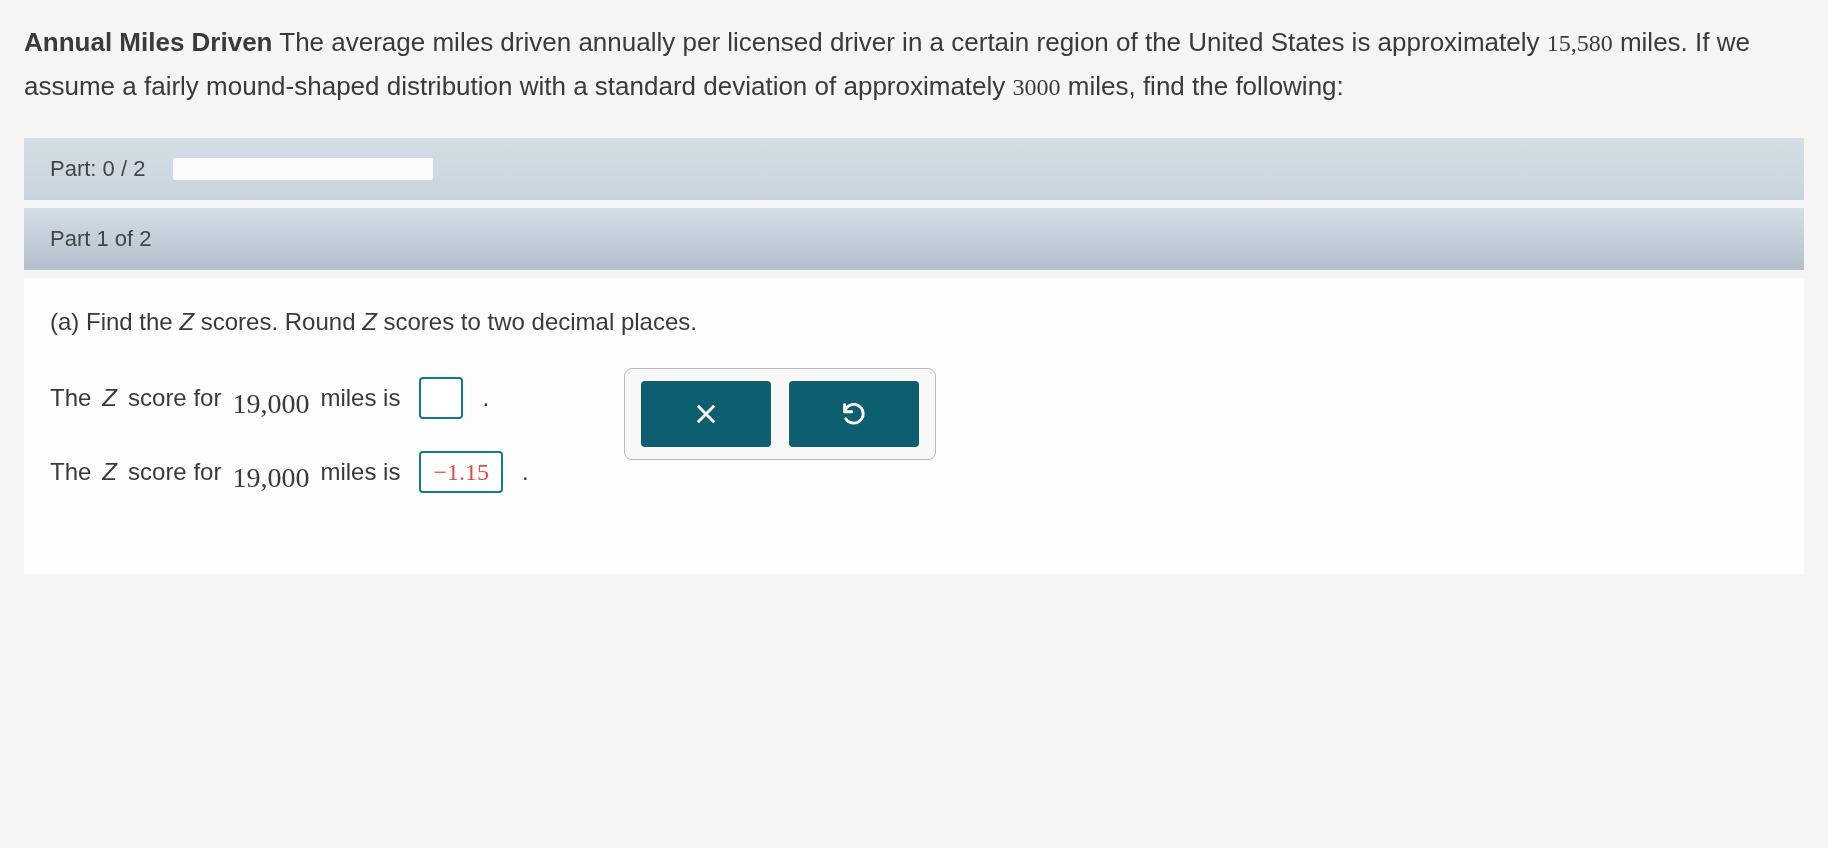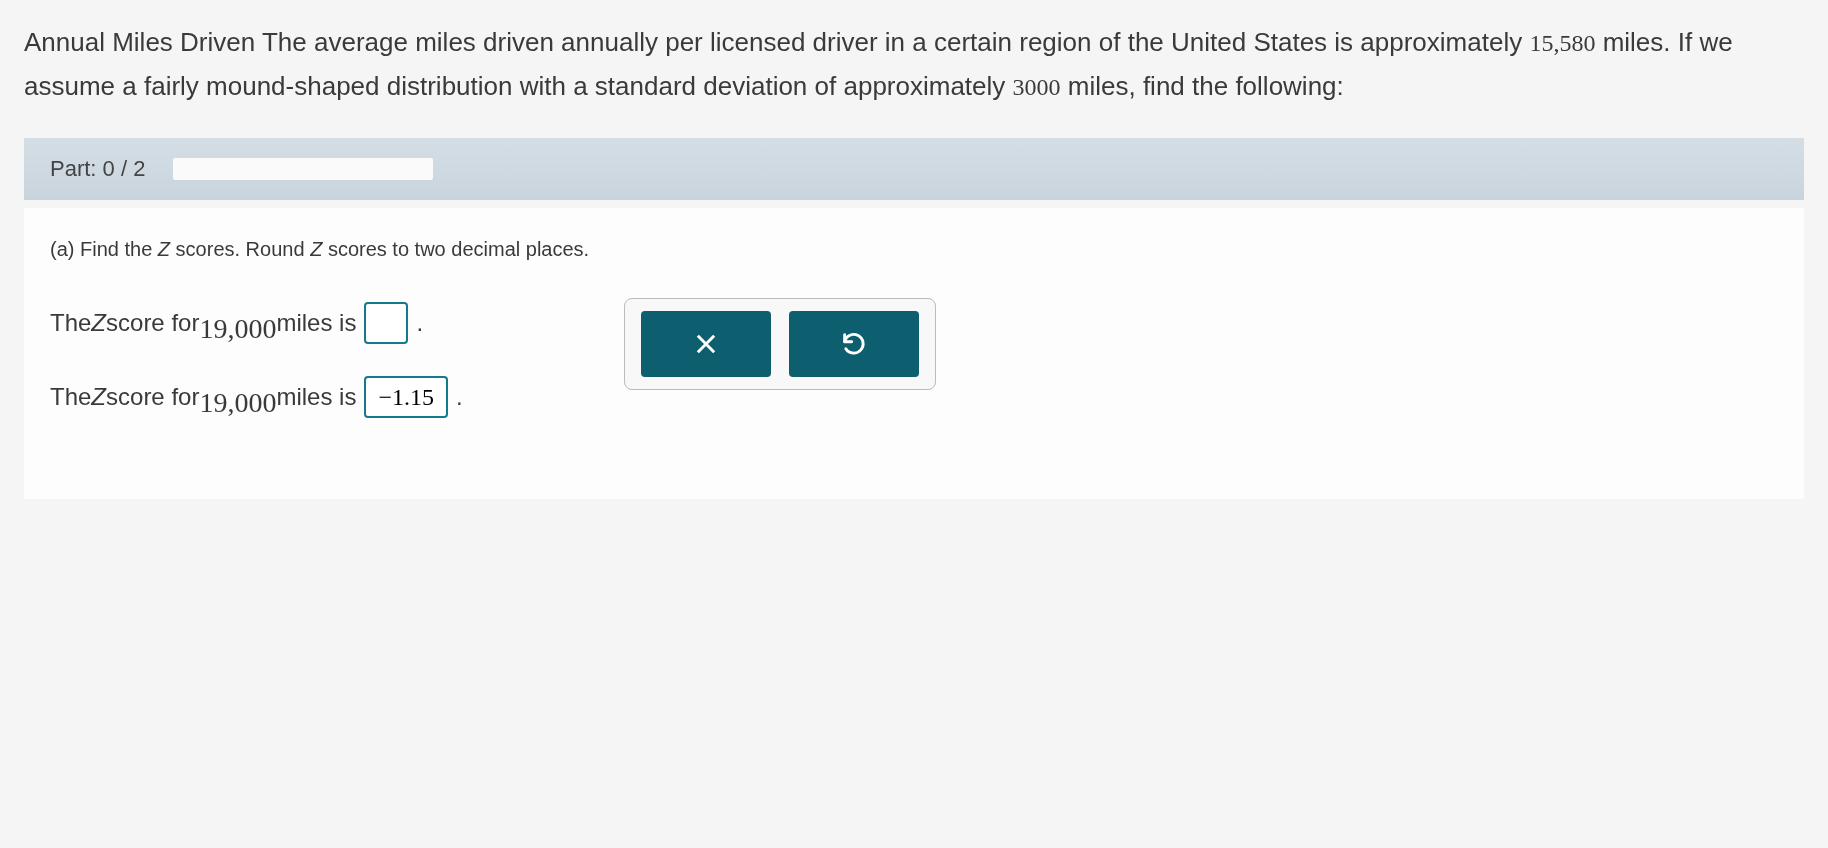--- a/index.html
+++ b/index.html
@@ -24,7 +24,7 @@
       margin-bottom: 30px;
     }
     .problem-text .bold {
-      font-weight: normal;
+      font-weight: bold;
     }
     .problem-text .num {
       font-size: 24px;

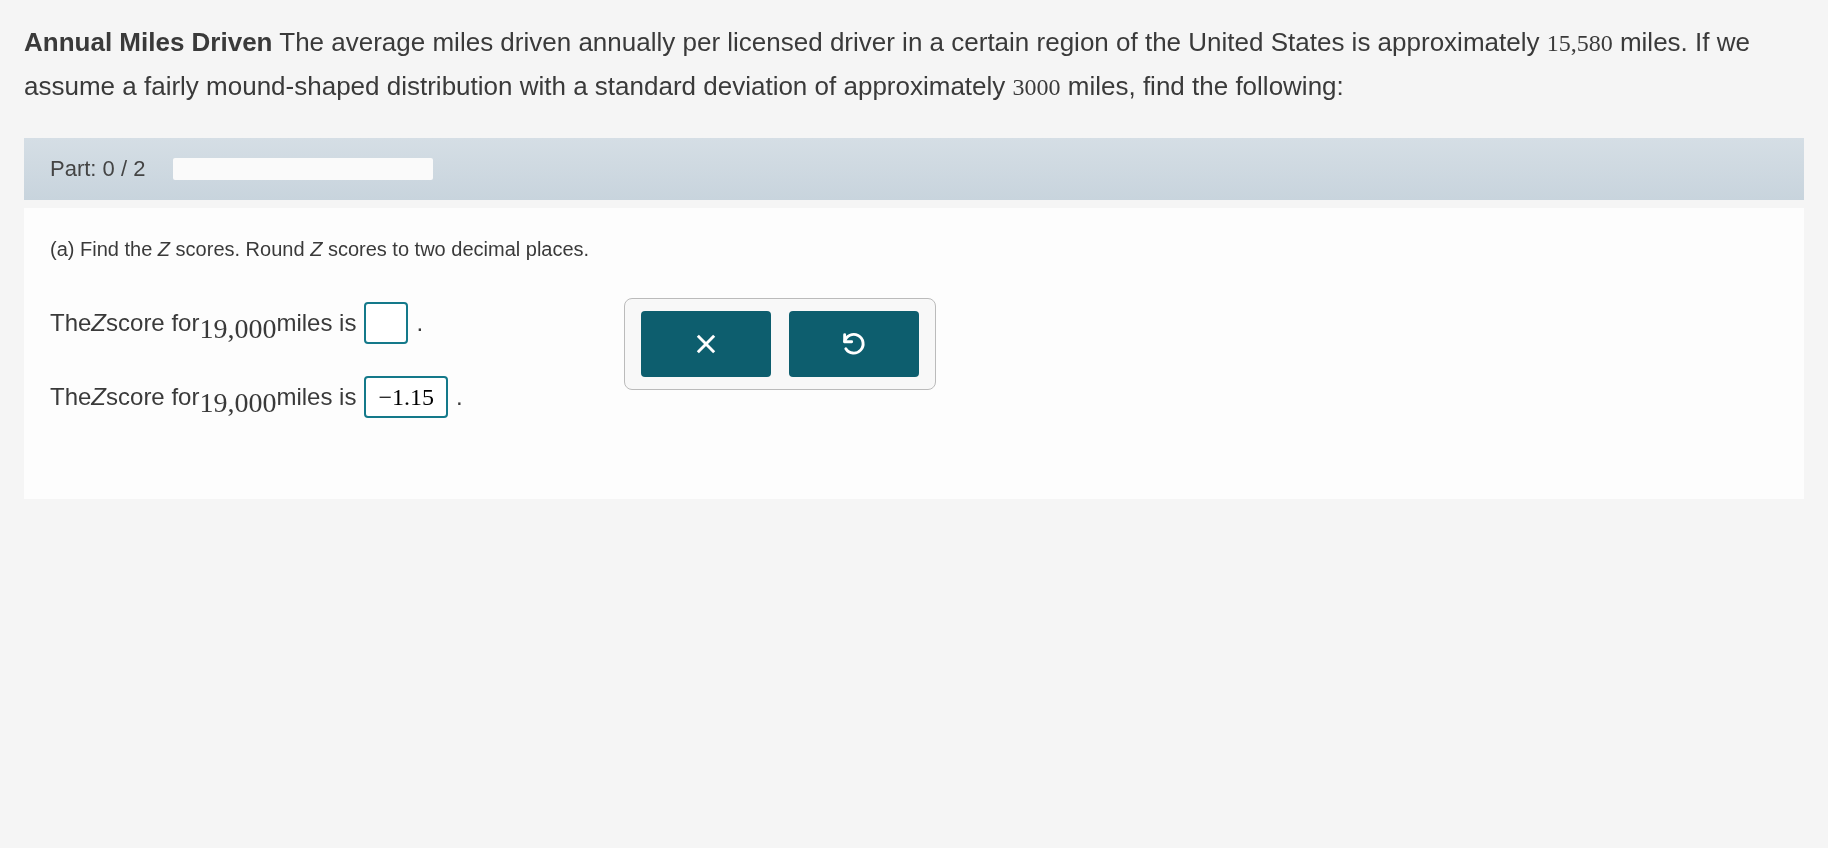--- a/index.html
+++ b/index.html
@@ -146,6 +146,9 @@
     <span class="progress-track"></span>
   </div>
 
+  <div class="part-header">
+    <span>Part 1 of 2</span>
+  </div>
 
   <div class="part-body">
 

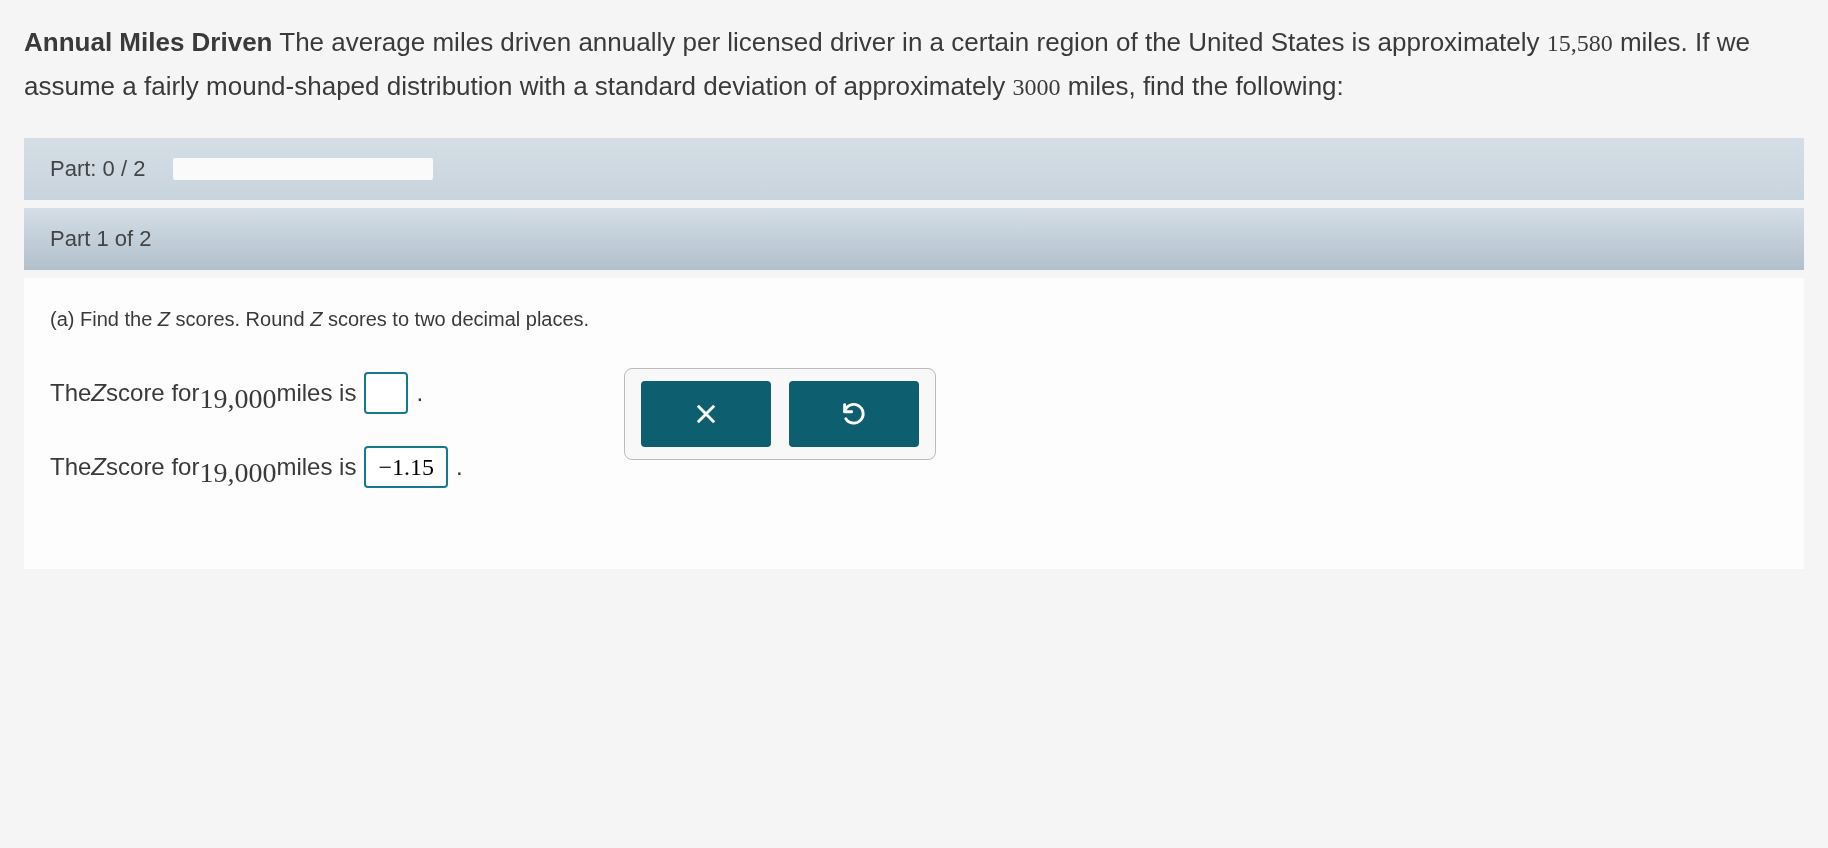--- a/index.html
+++ b/index.html
@@ -60,7 +60,7 @@
       position: relative;
     }
     .instruction {
-      font-size: 20px;
+      font-size: 24px;
       color: #3a3a3a;
       margin-bottom: 40px;
     }

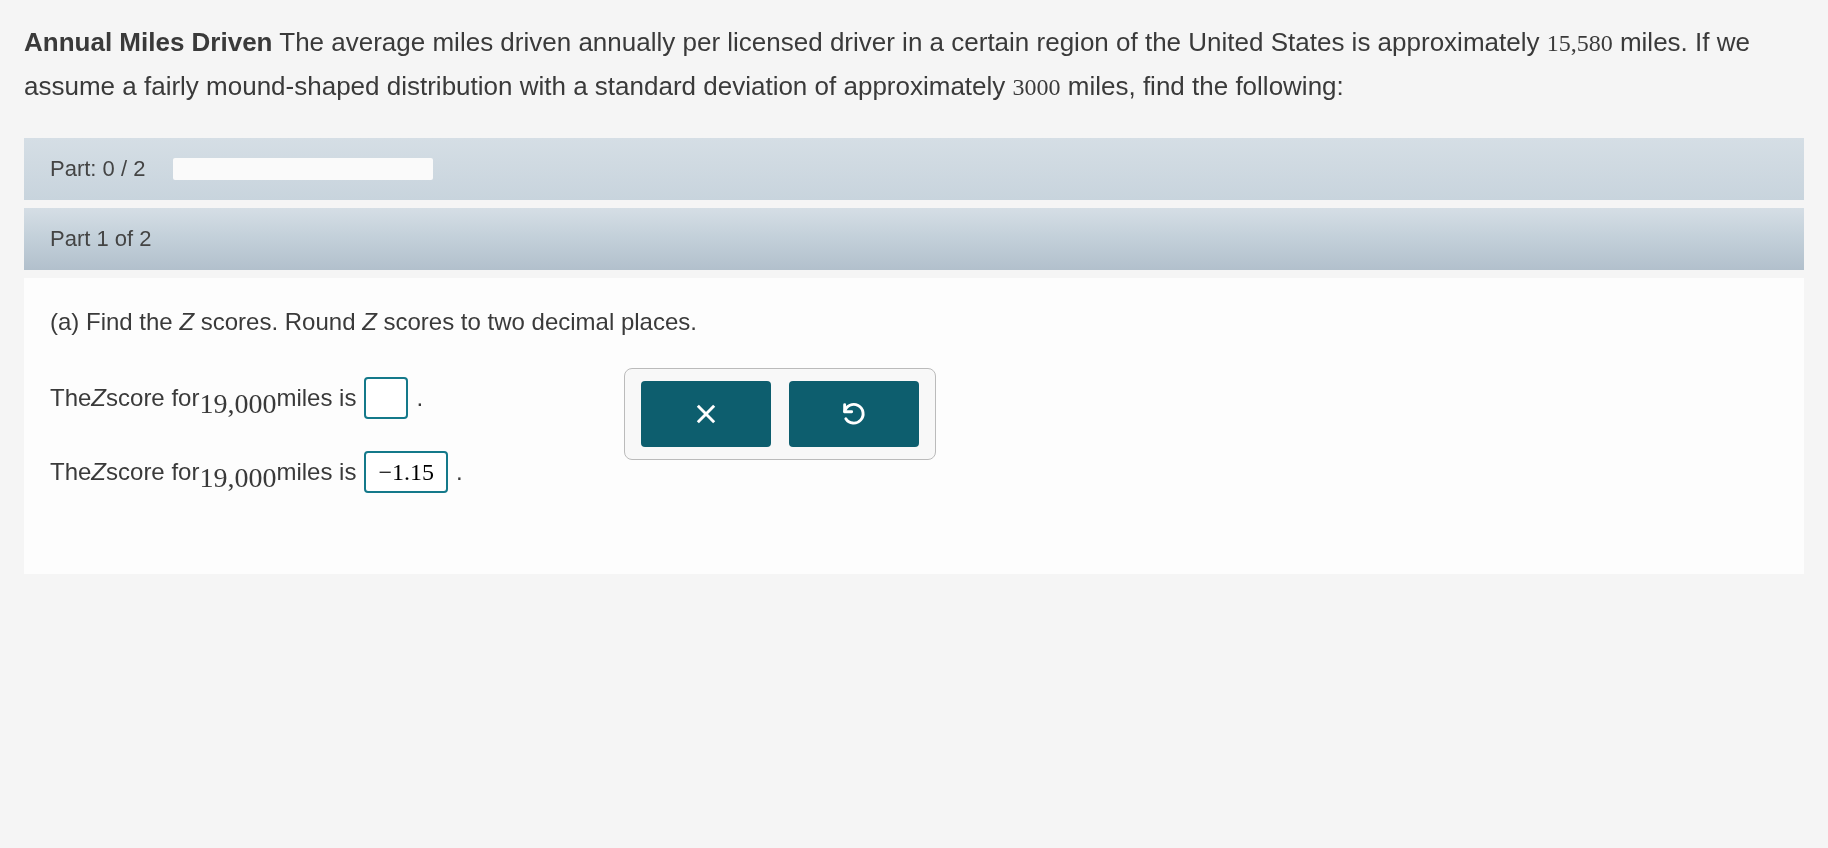--- a/index.html
+++ b/index.html
@@ -73,6 +73,7 @@
       margin-bottom: 30px;
       font-size: 24px;
       color: #3a3a3a;
+      gap: 11px;
     }
     .answer-row .num {
       font-size: 28px;

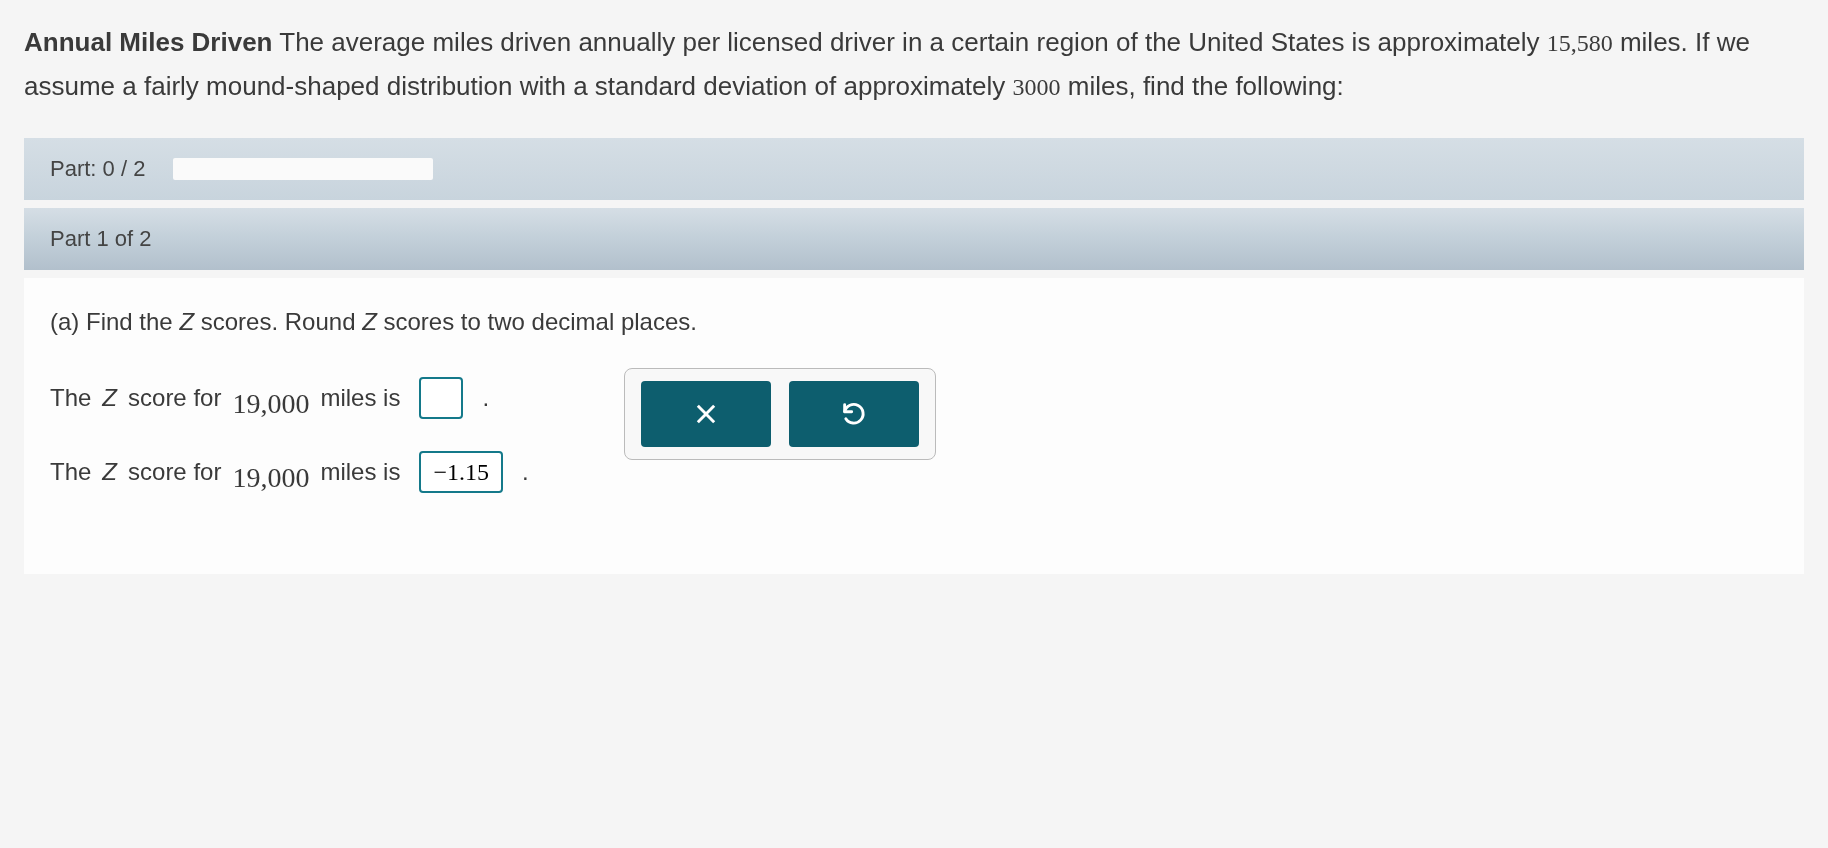--- a/index.html
+++ b/index.html
@@ -96,7 +96,7 @@
       font-family: Georgia, serif;
       text-align: right;
       background: #fff;
-      color: #000000;
+      color: #ef4444;
     }
     .input-box.empty {
       min-width: 44px;

